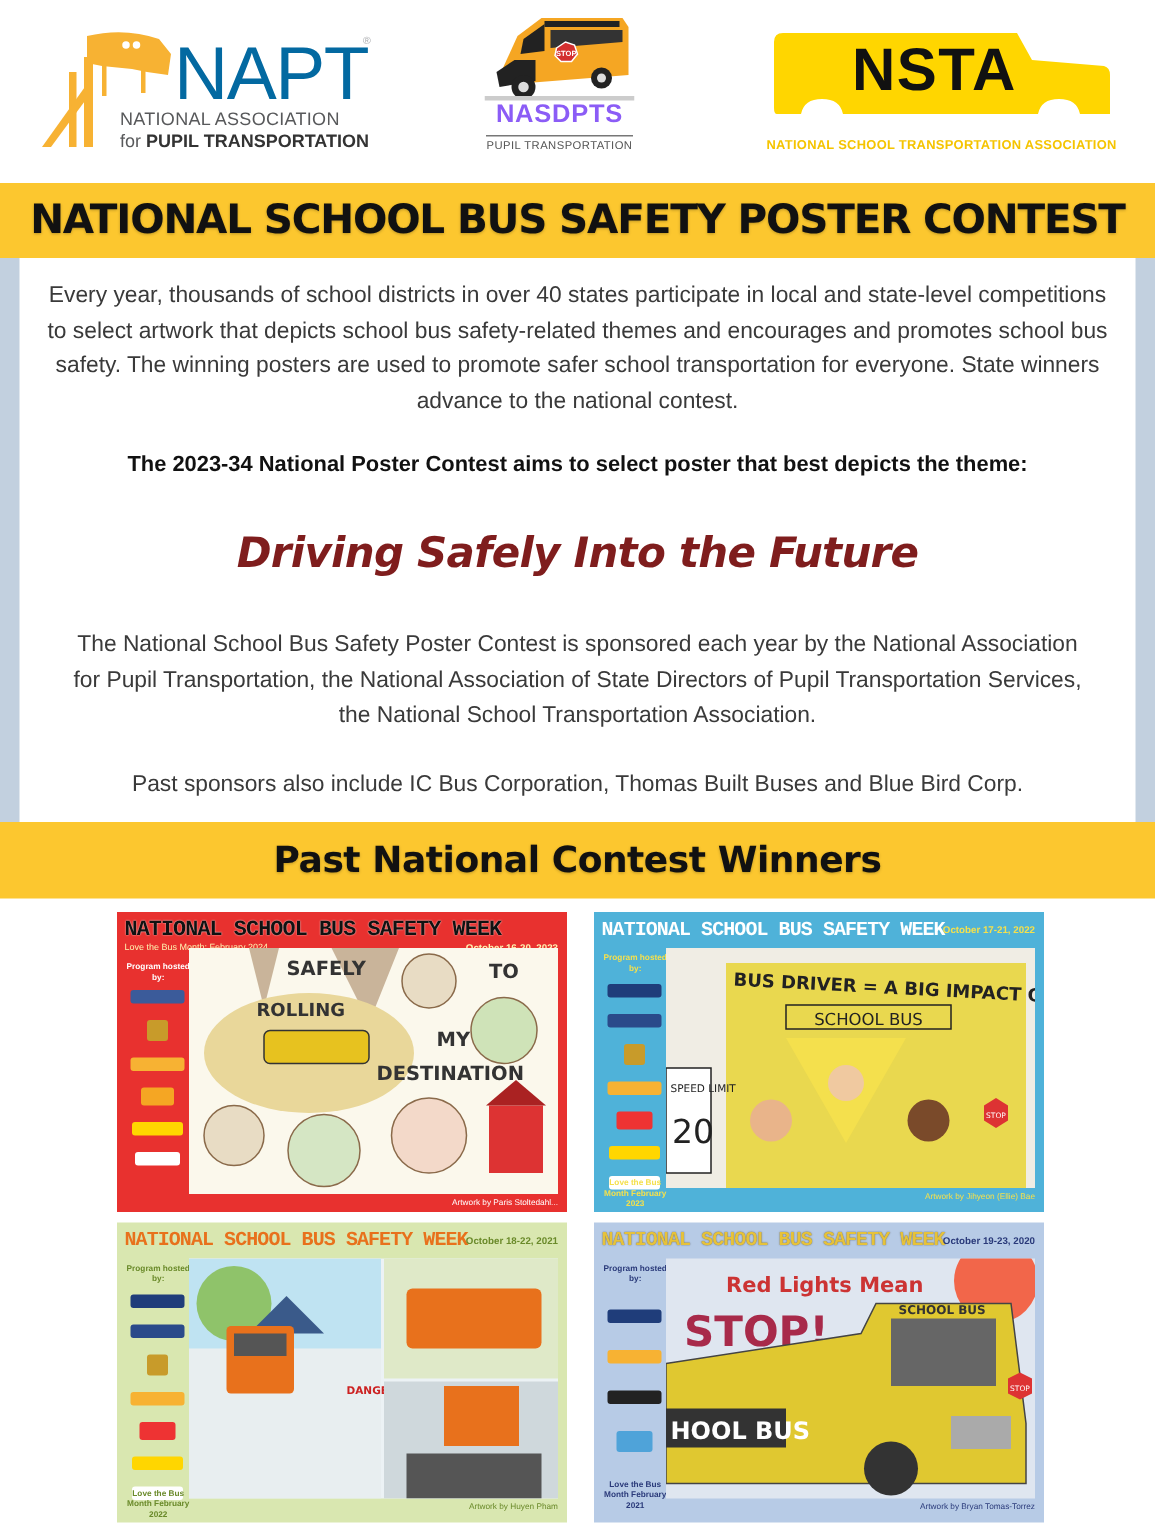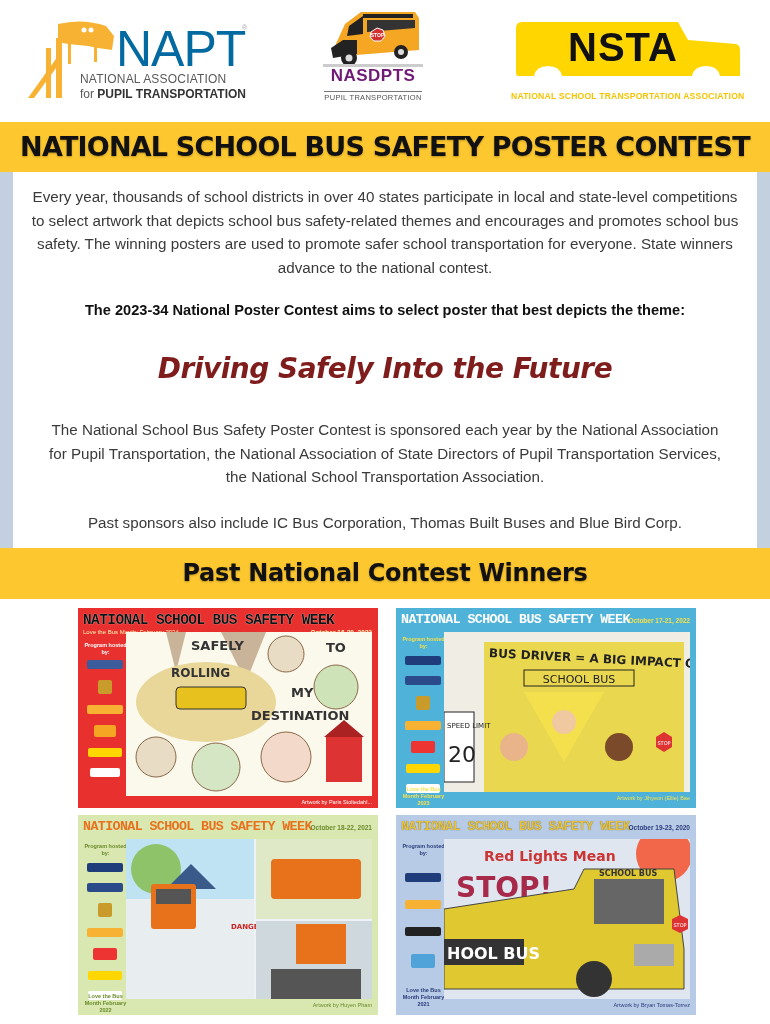--- a/index.html
+++ b/index.html
@@ -19,7 +19,7 @@
 
   .nasdpts { left: 318px; top: 6px; width: 110px; height: 100px; text-align: center; }
   .nasdpts svg { display: block; margin: 0 auto; }
-  .nasdpts .word { font-size: 17px; font-weight: bold; color: #701a75; letter-spacing: 0.5px; margin-top: -2px; }
+  .nasdpts .word { font-size: 17px; font-weight: bold; color: #8b5cf6; letter-spacing: 0.5px; margin-top: -2px; }
   .nasdpts .sub { font-size: 7.5px; color: #555; border-top: 1px solid #777; display: inline-block; padding-top: 1px; margin-top: 1px; letter-spacing: 0.3px; }
 
   .nsta { left: 508px; top: 20px; width: 240px; height: 90px; }

